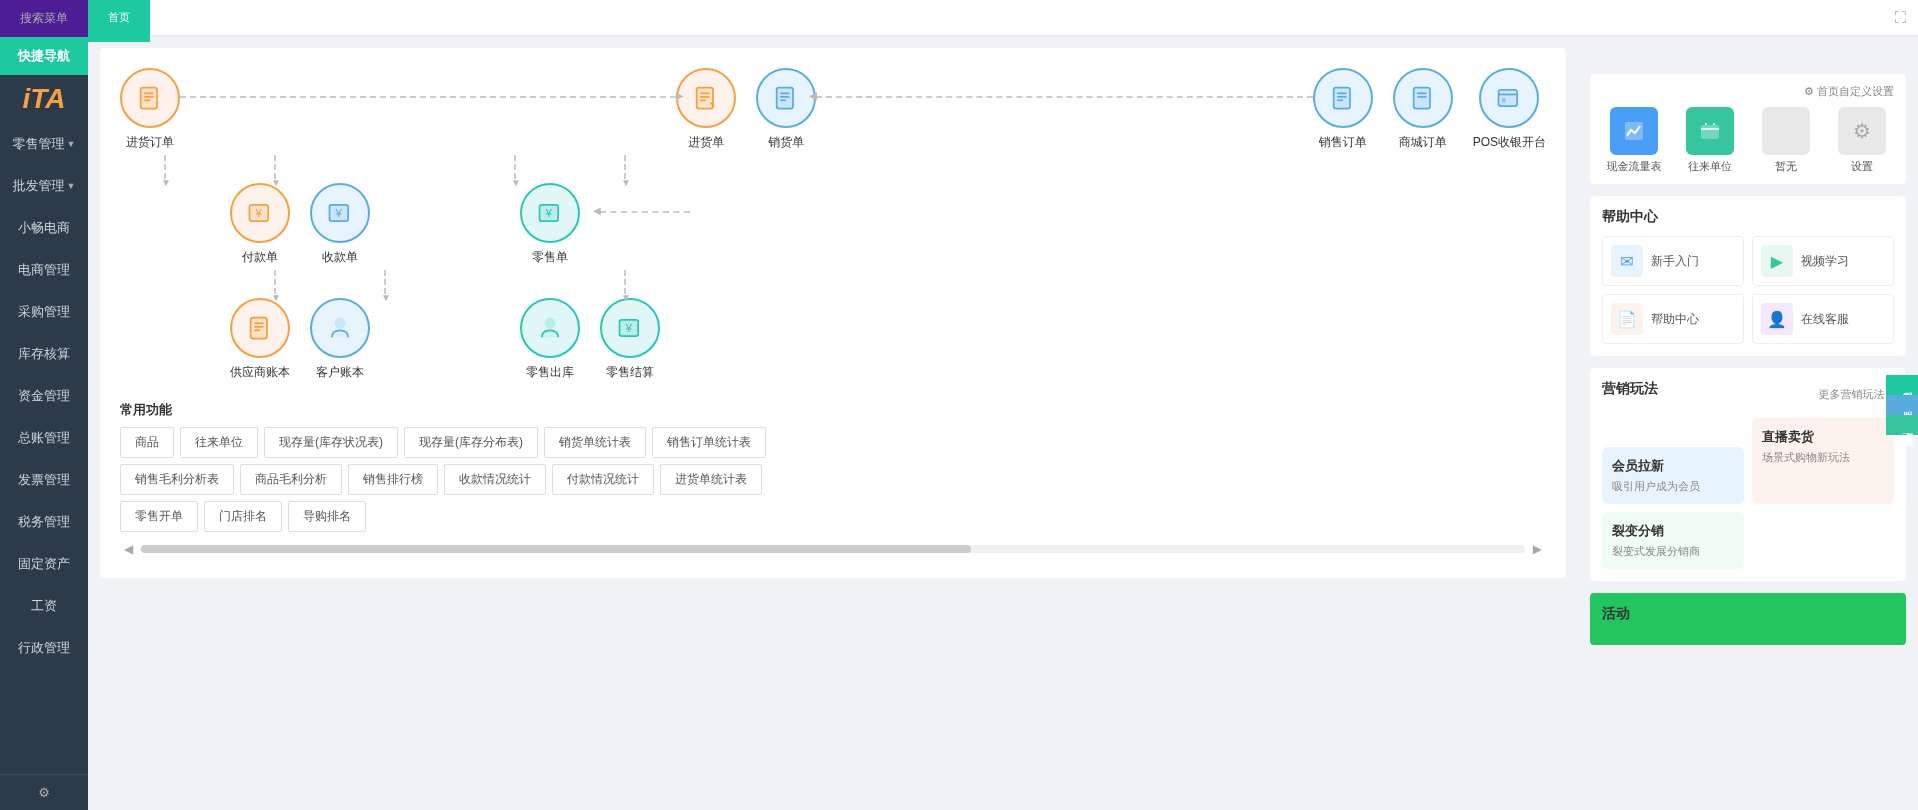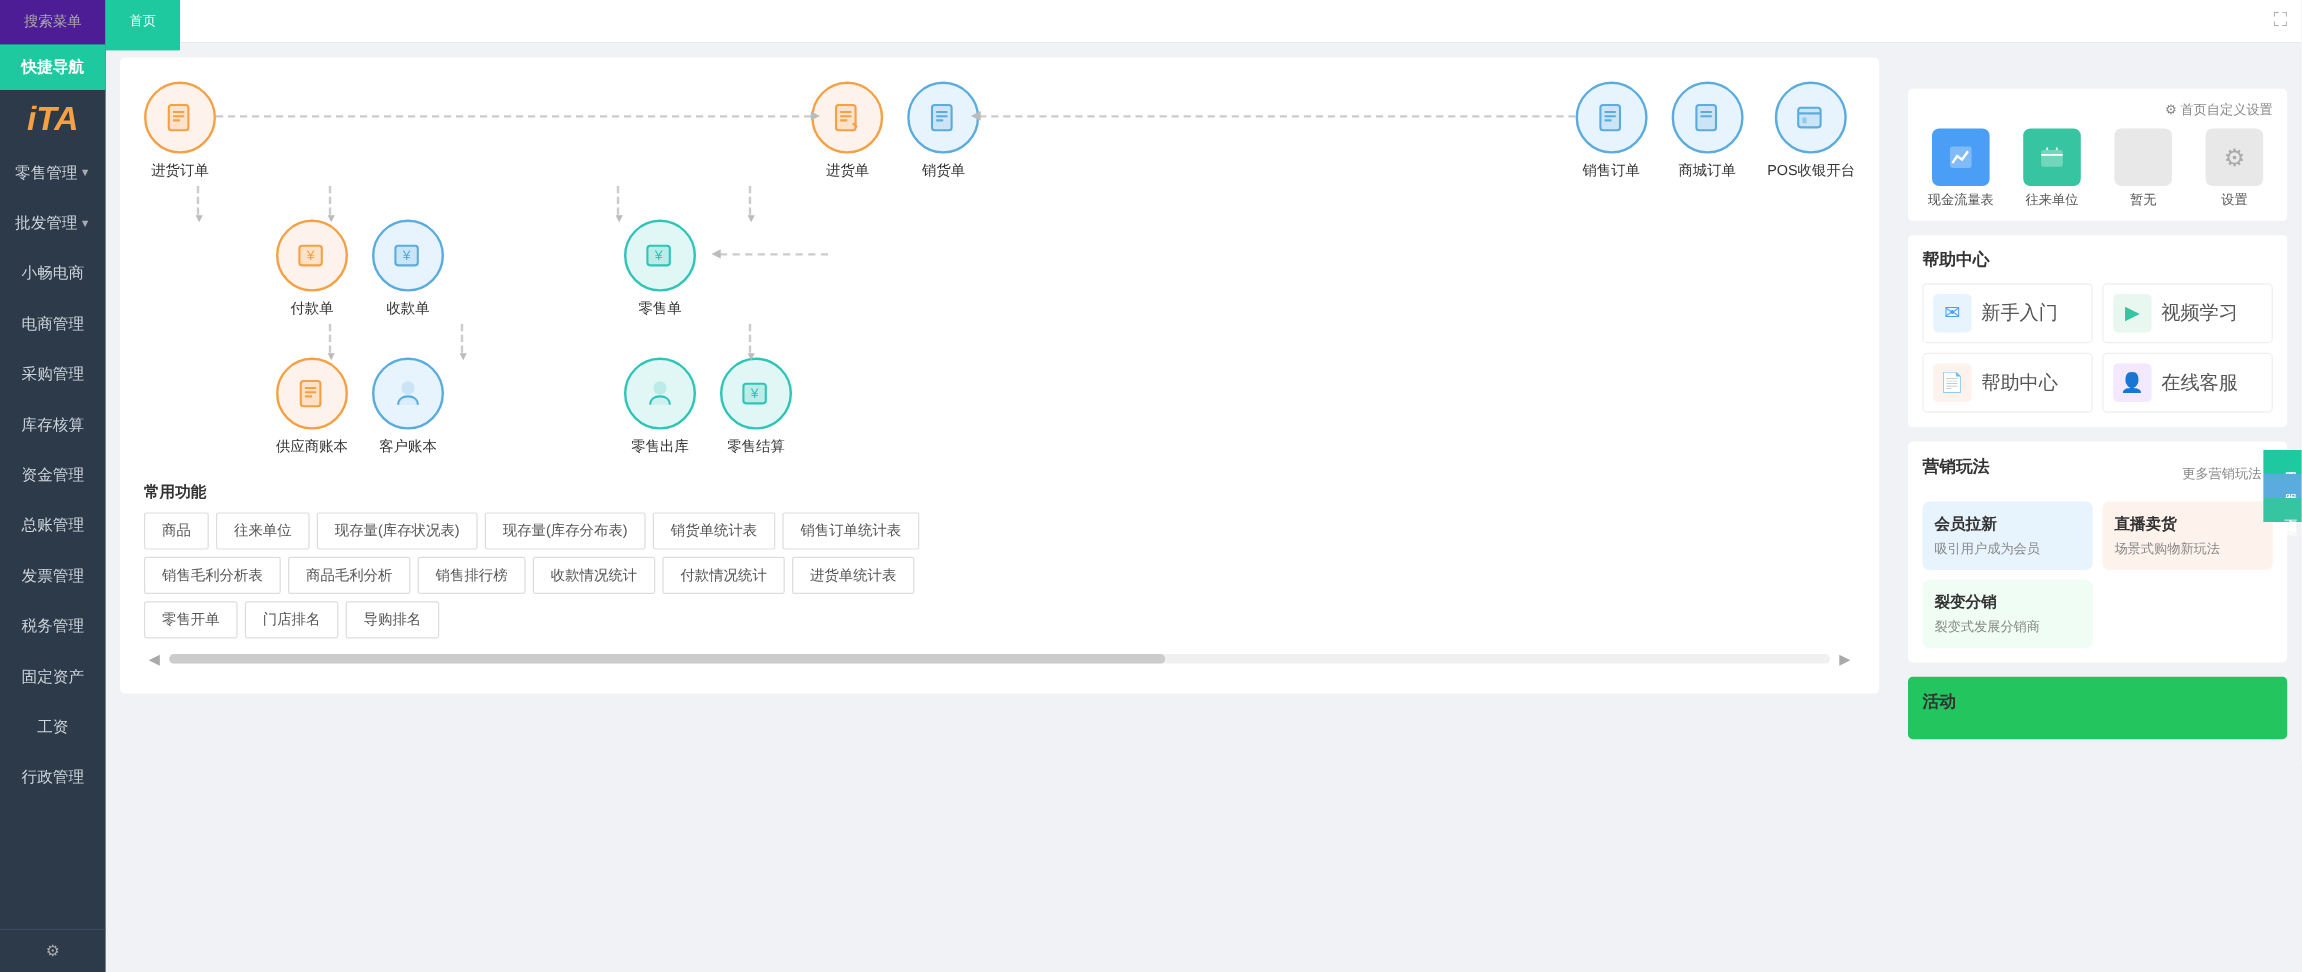--- a/index.html
+++ b/index.html
@@ -295,7 +295,7 @@
     .help-icon.orange { background: #fef3ec; color: #f5a042; }
     .help-icon.purple { background: #f3e8fd; color: #9b59b6; }
     .help-item-label {
-      font-size: 16px;
+      font-size: 12px;
       color: #555;
     }
 

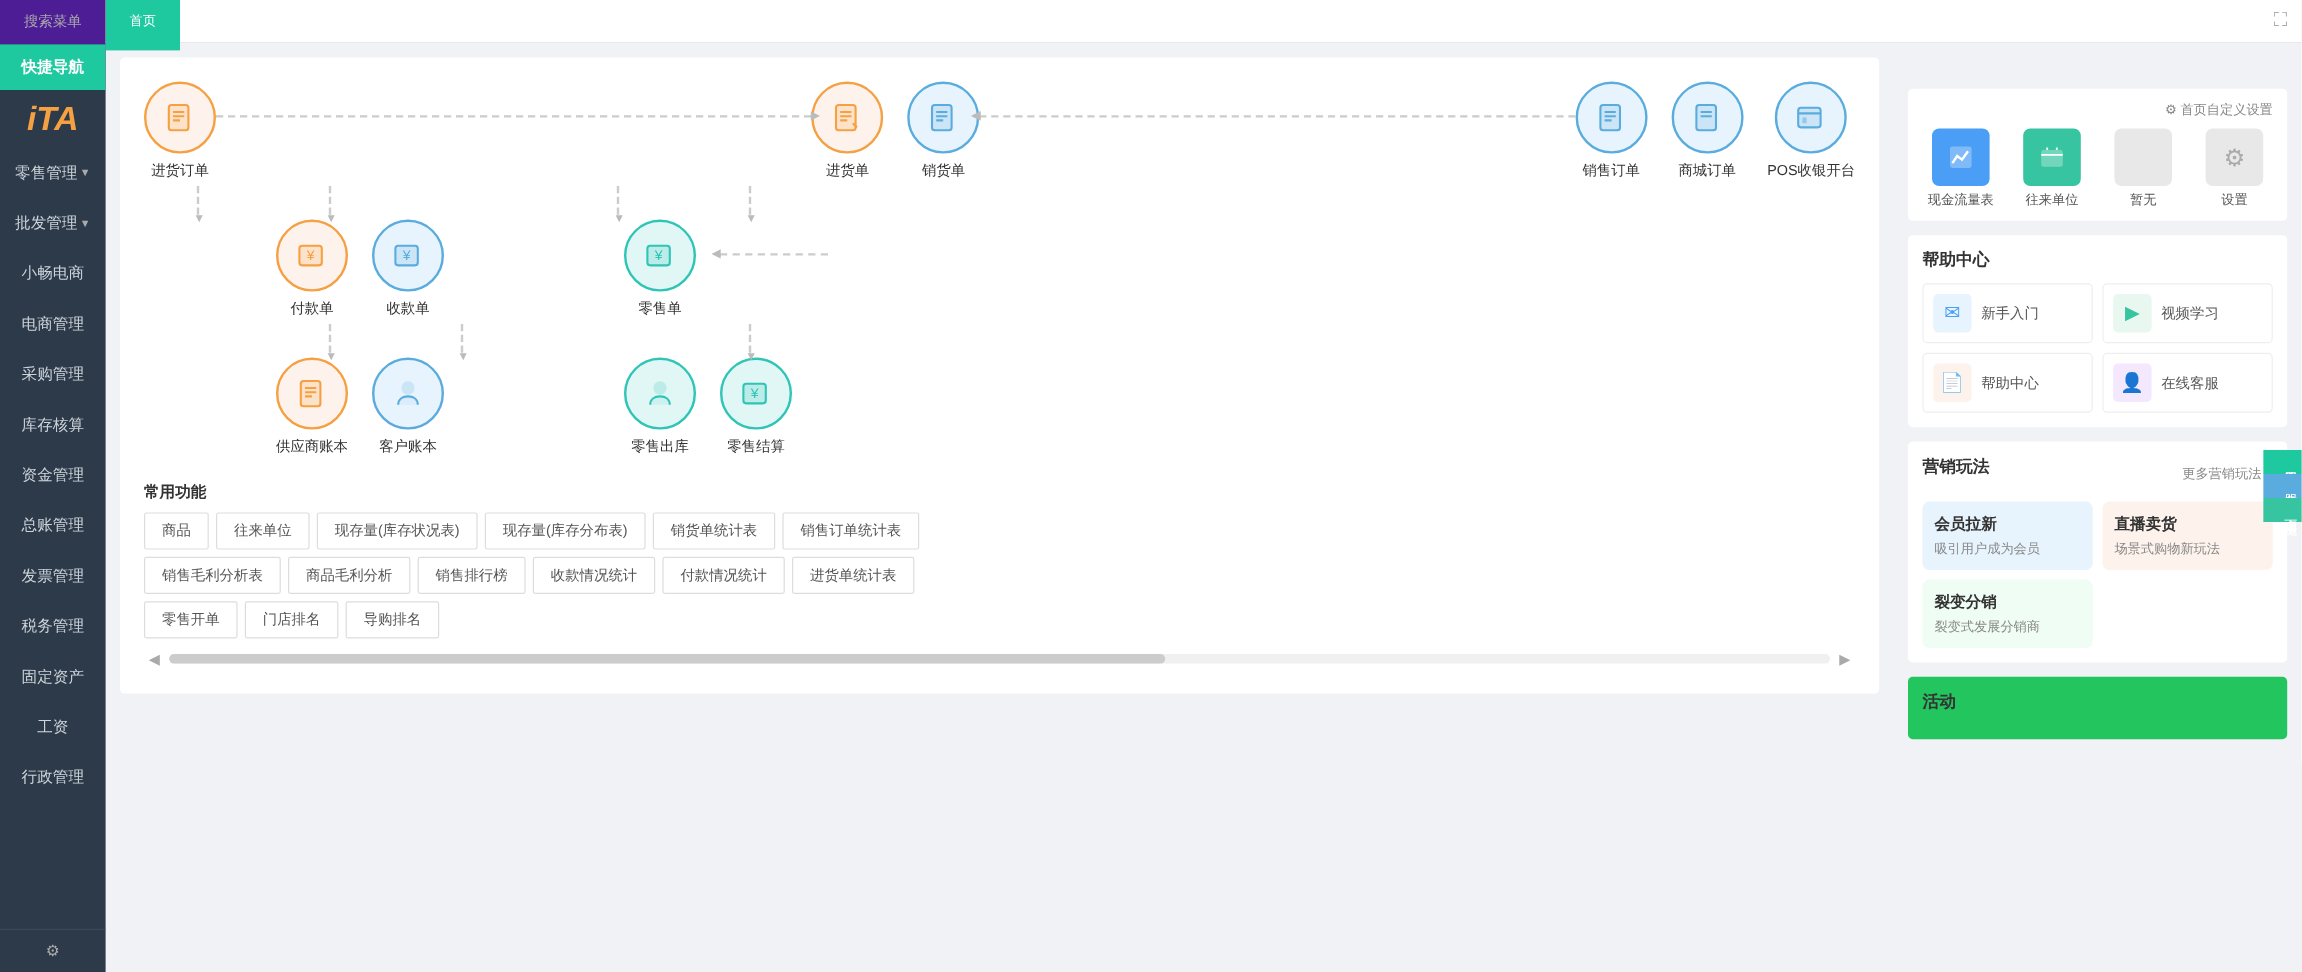--- a/index.html
+++ b/index.html
@@ -337,7 +337,7 @@
       font-size: 11px;
       color: #888;
     }
-    .marketing-item:nth-child(1) { background: #e8f4fd; }
+    .marketing-item:nth-child(1) { background: #e8f4fd; margin-top: 29px; }
     .marketing-item:nth-child(2) { background: #fef3ec; }
     .marketing-item:nth-child(3) { background: #f0fdf4; }
     .marketing-item:nth-child(4) { background: #fdf0f8; }

